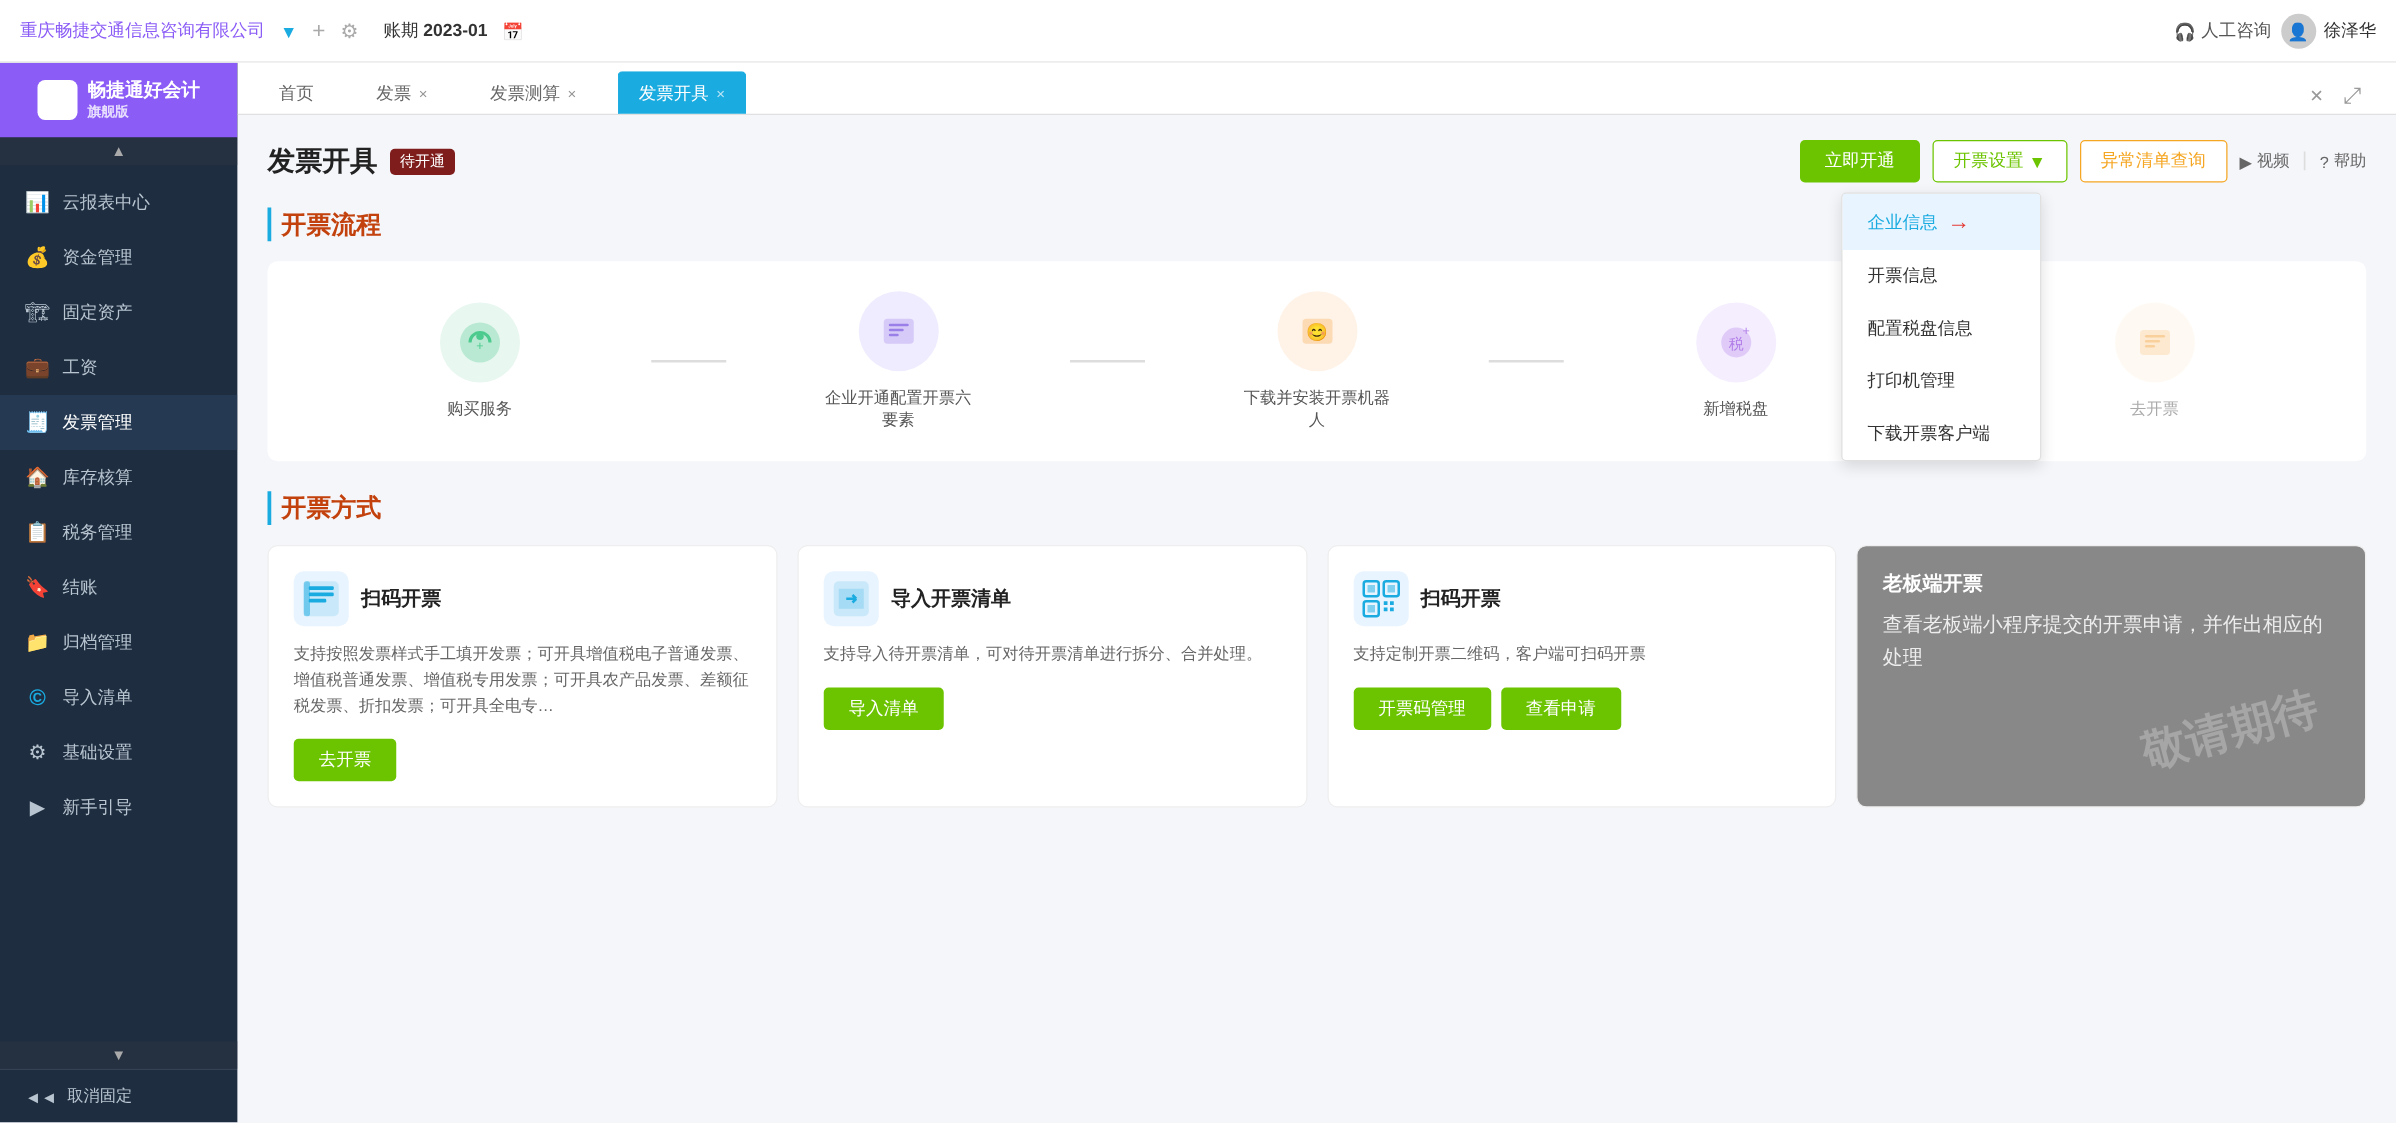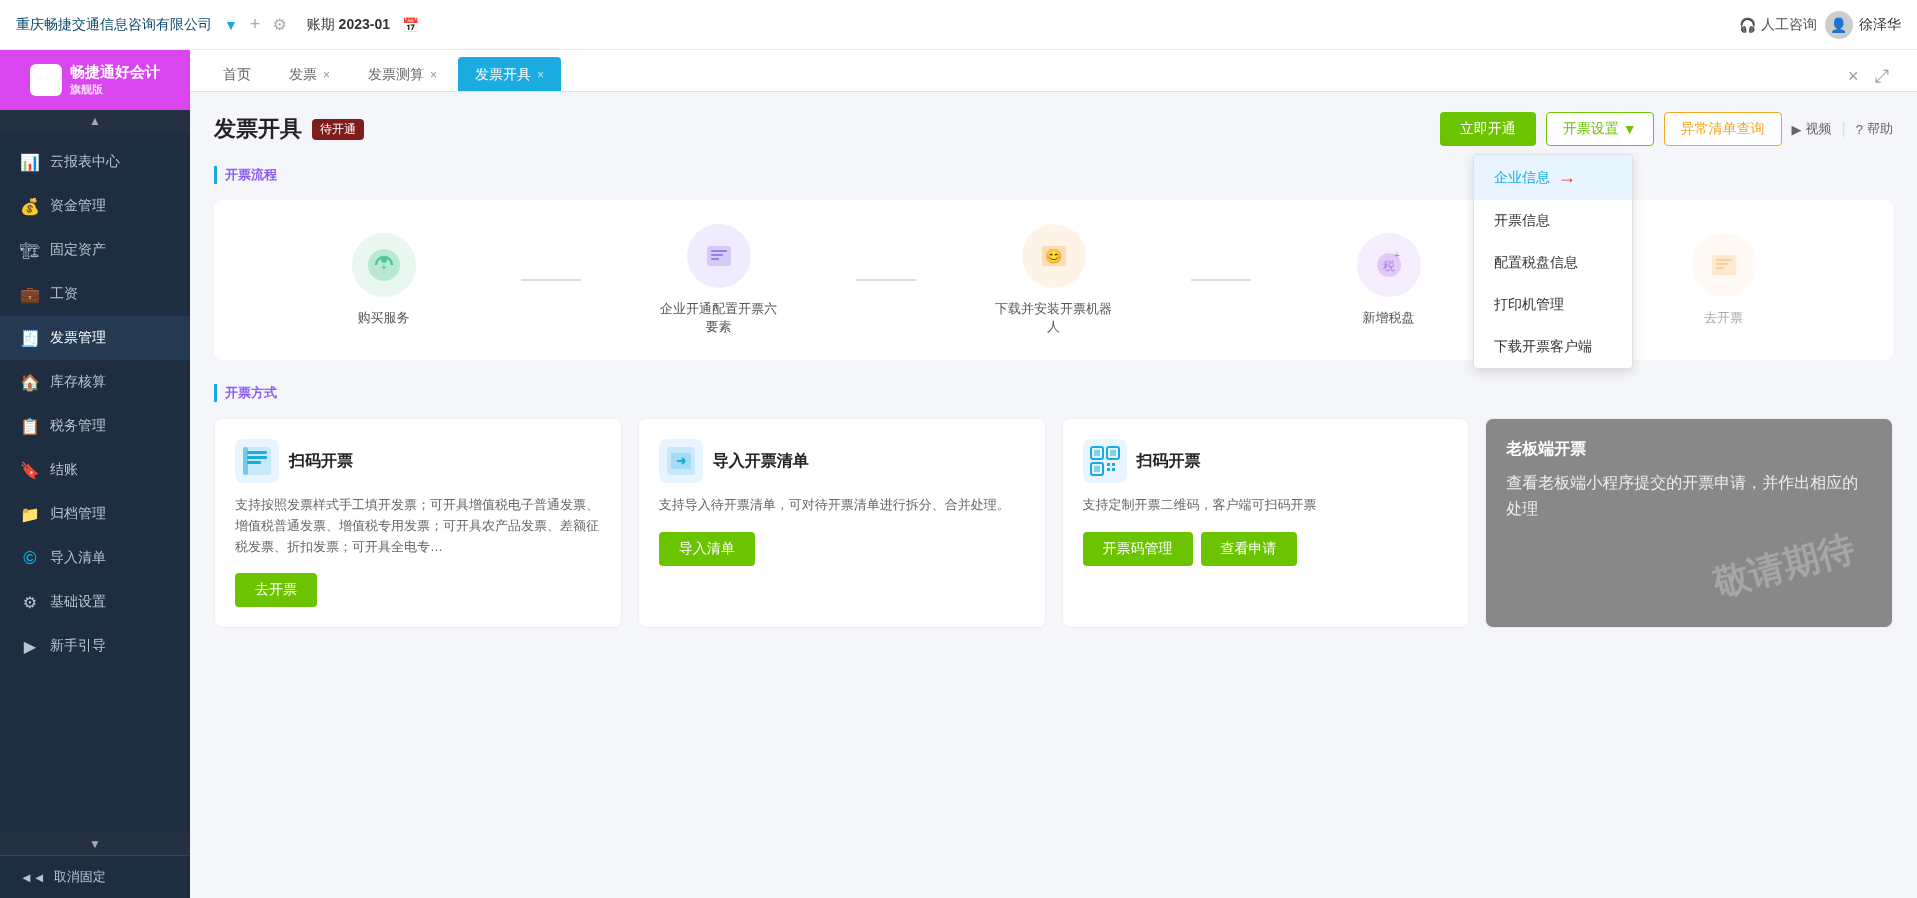--- a/index.html
+++ b/index.html
@@ -18,7 +18,7 @@
     }
     .company-name {
       font-size: 14px;
-      color: #0c4a6e;
+      color: #8b5cf6;
       font-weight: 500;
     }
     .top-bar-actions {

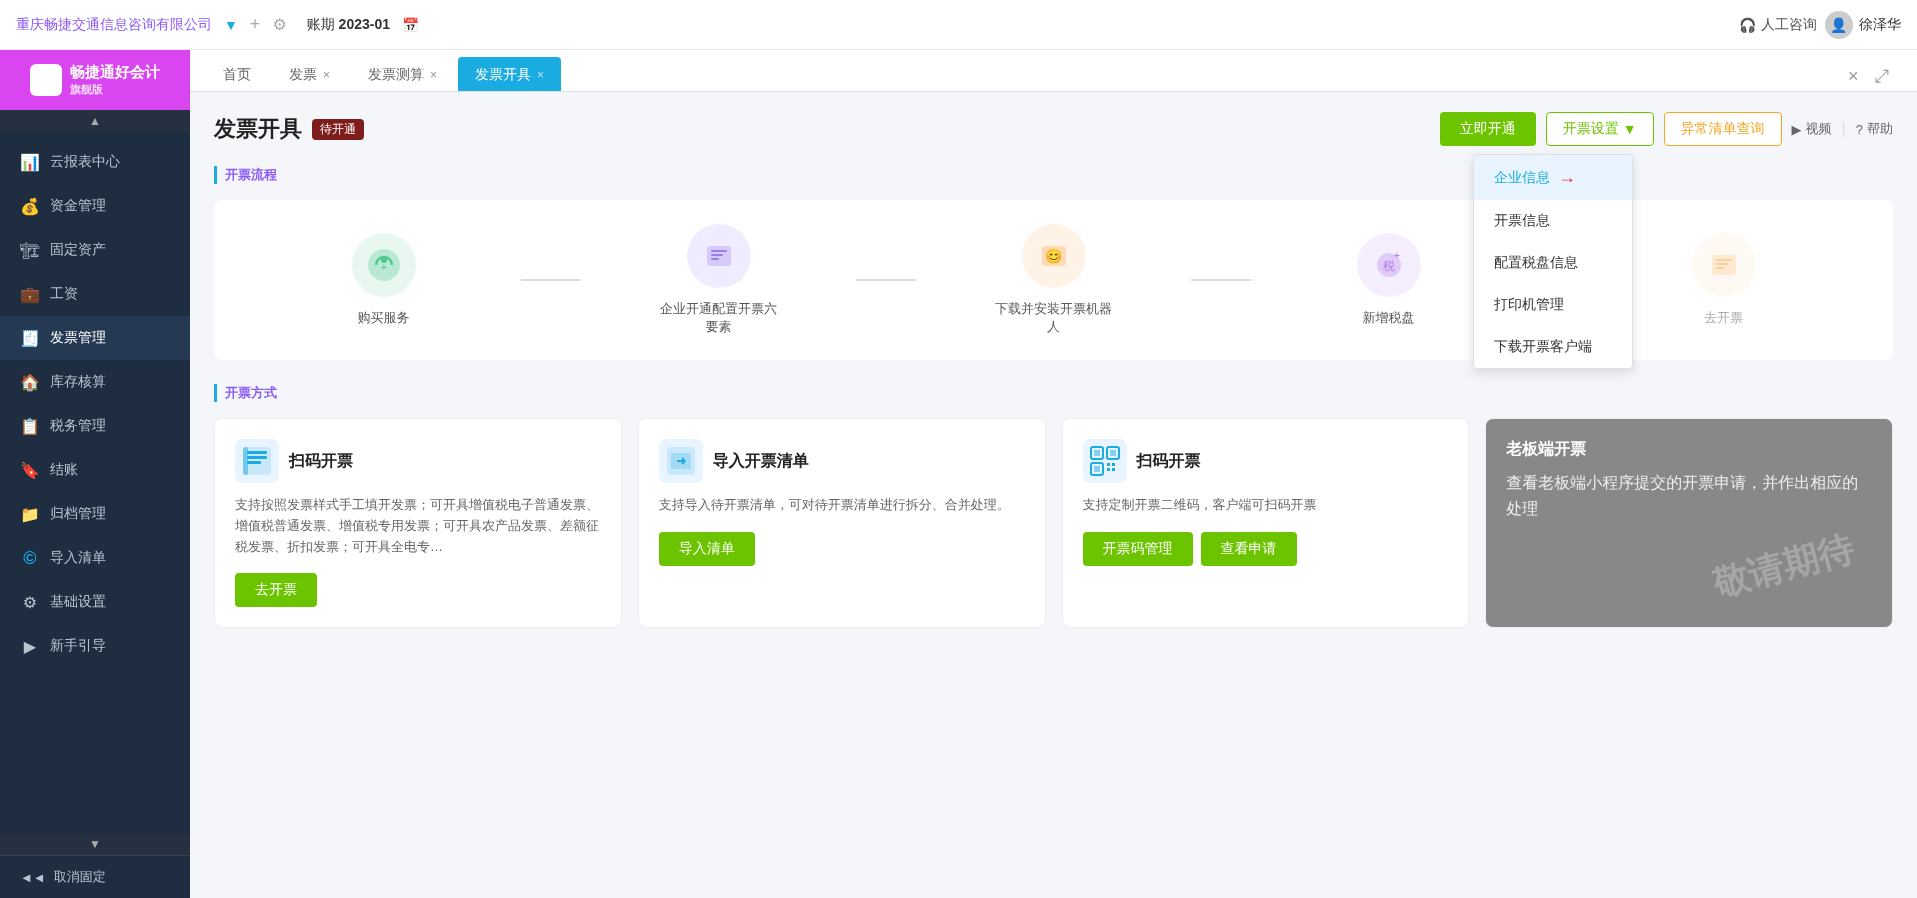--- a/index.html
+++ b/index.html
@@ -67,7 +67,7 @@
     }
     .sidebar-logo {
       height: 60px;
-      background: #d946ef;
+      background: #8b5cf6;
       display: flex;
       align-items: center;
       justify-content: center;

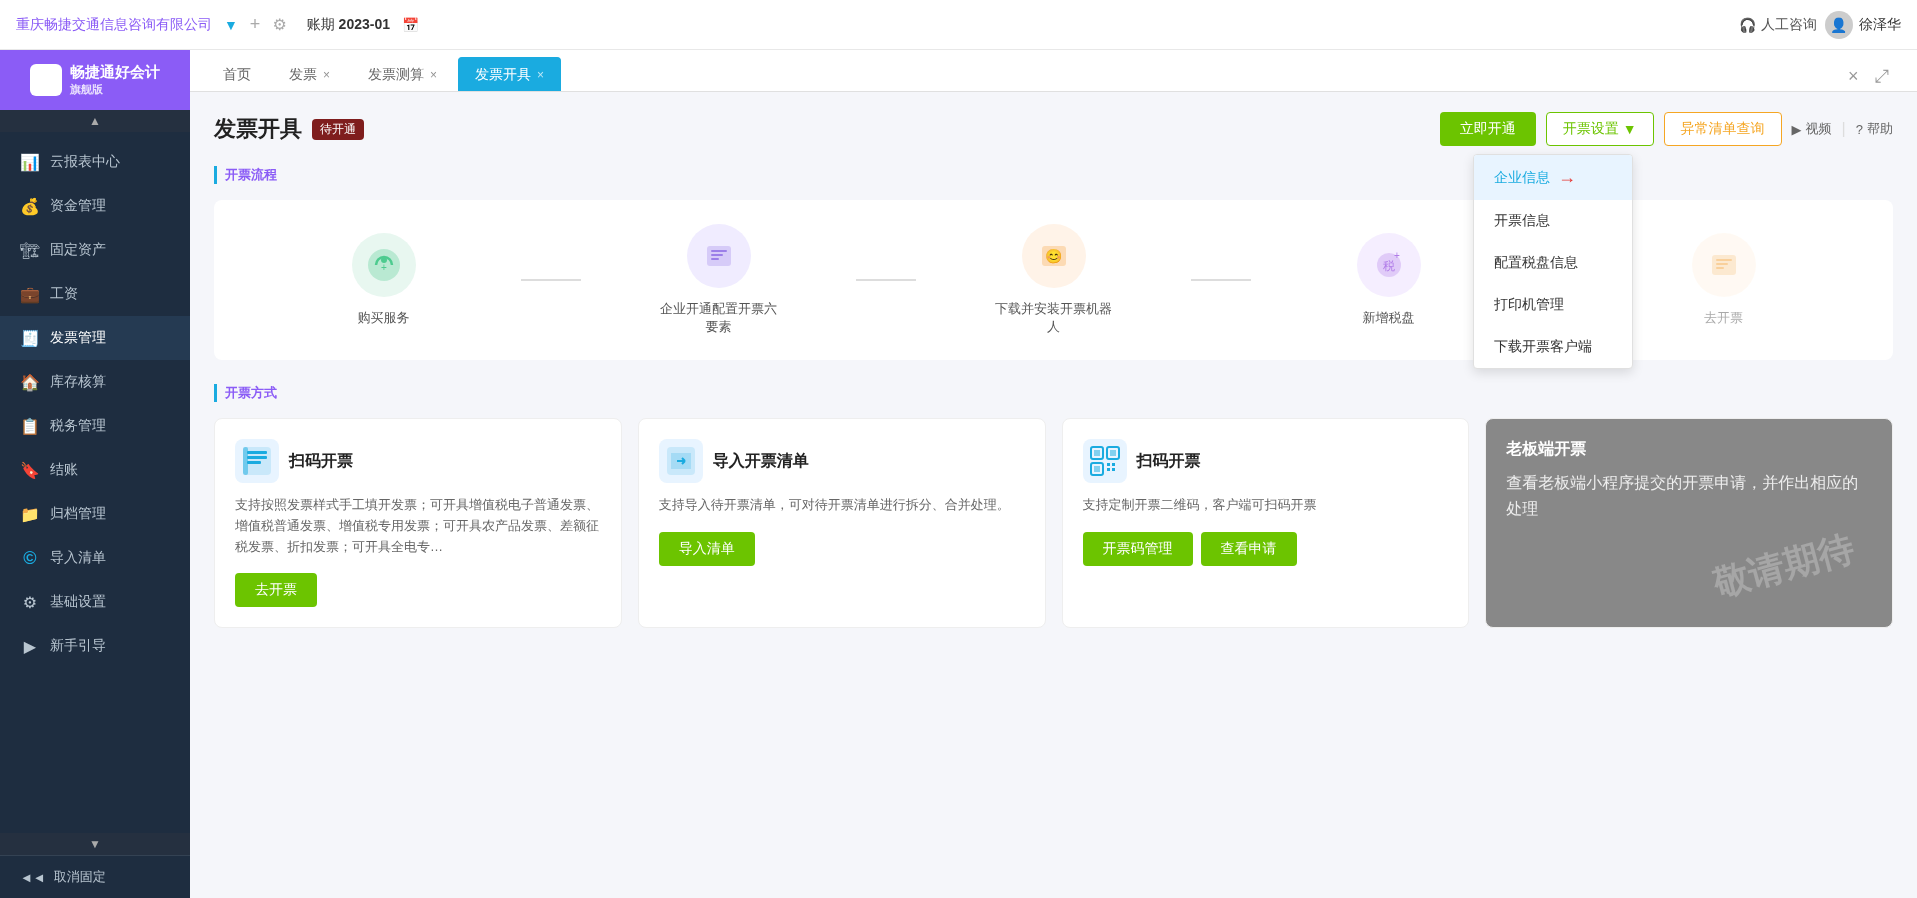--- a/index.html
+++ b/index.html
@@ -131,7 +131,7 @@
       align-items: flex-end;
       border-bottom: 1px solid #e0e0e0;
       padding: 0 16px;
-      gap: 4px;
+      gap: 16px;
     }
     .tab {
       height: 34px;

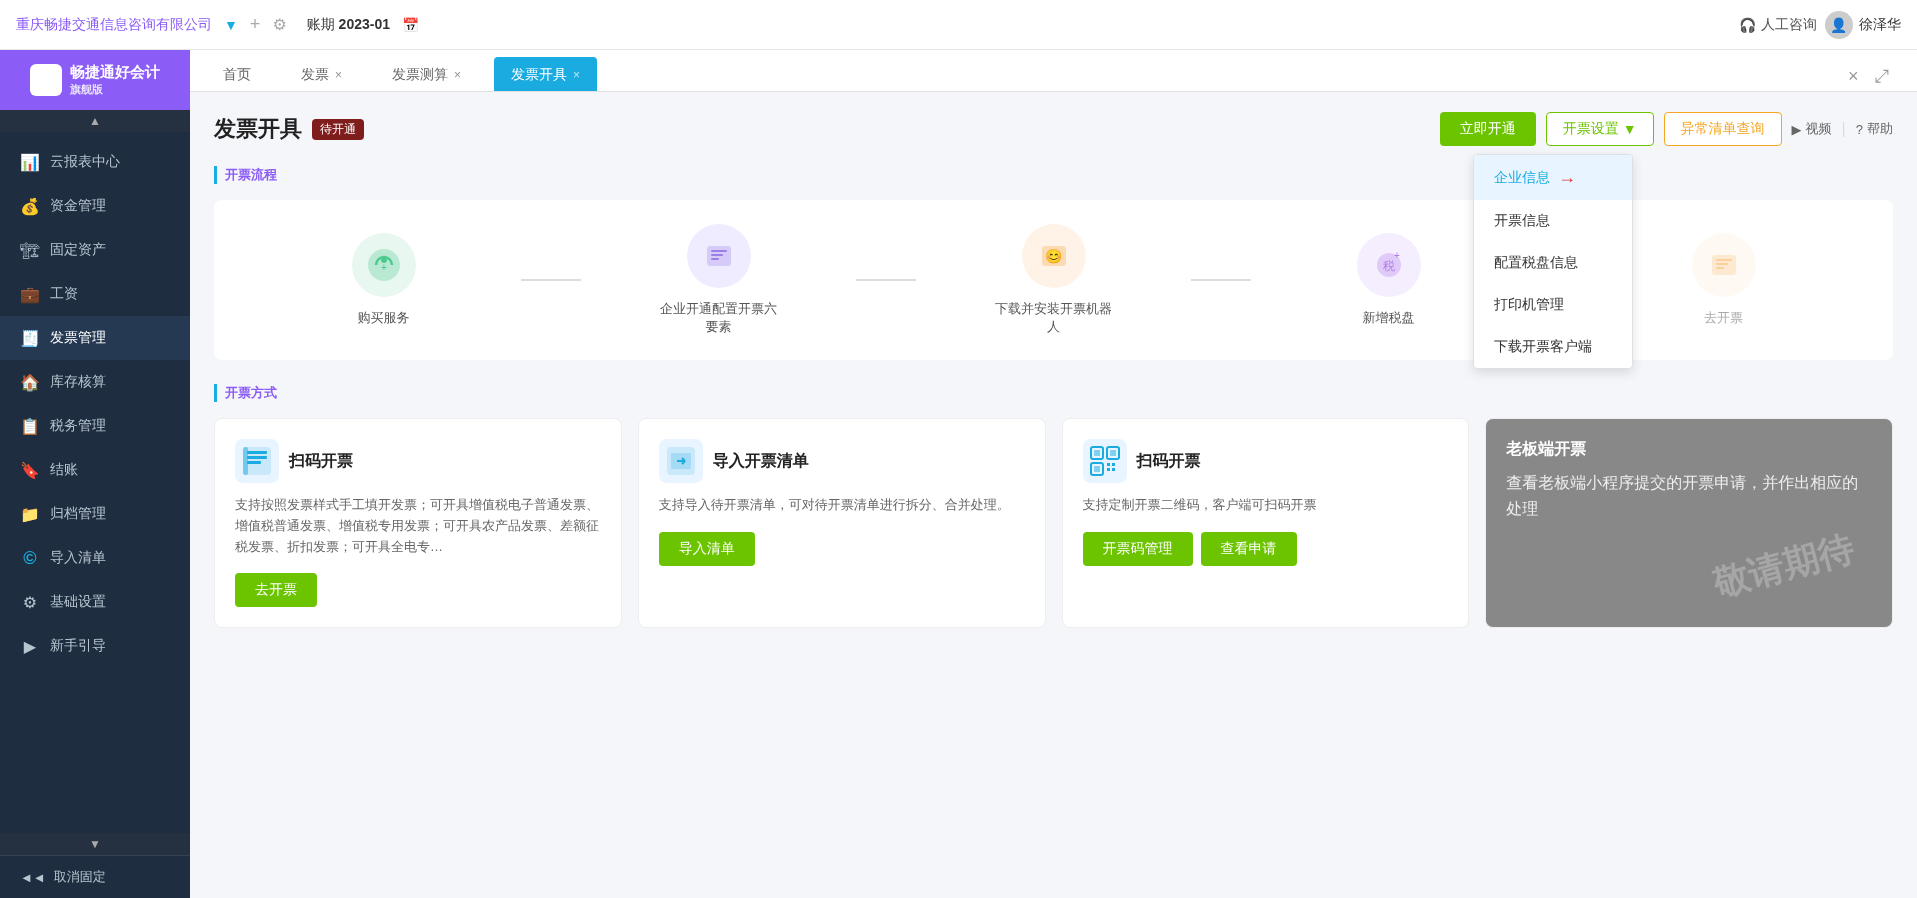--- a/index.html
+++ b/index.html
@@ -269,9 +269,9 @@
 
     
     .section-title {
-      font-size: 13px;
+      font-size: 20px;
       font-weight: bold;
-      color: #8b5cf6;
+      color: #c2410c;
       margin-bottom: 16px;
       padding-left: 8px;
       border-left: 3px solid #1aabe0;

